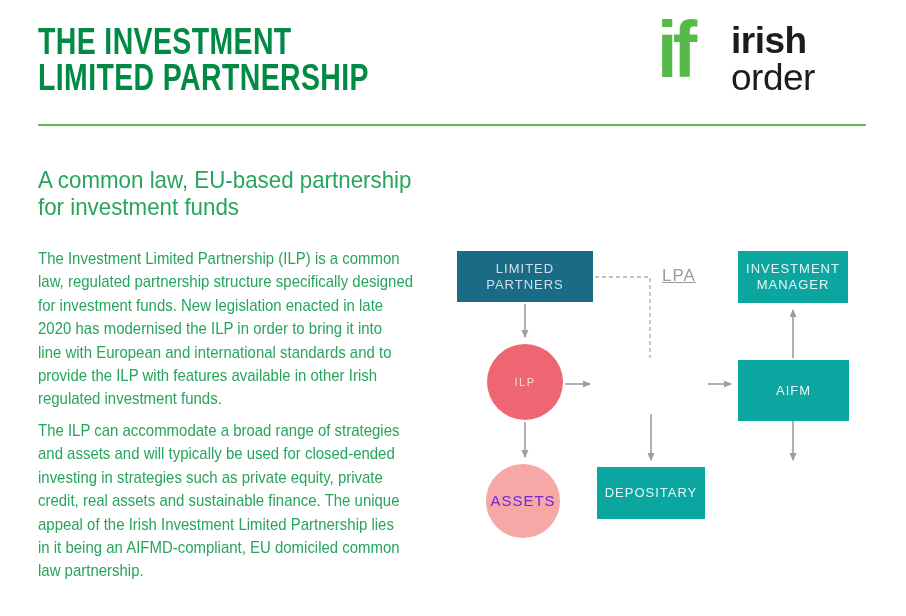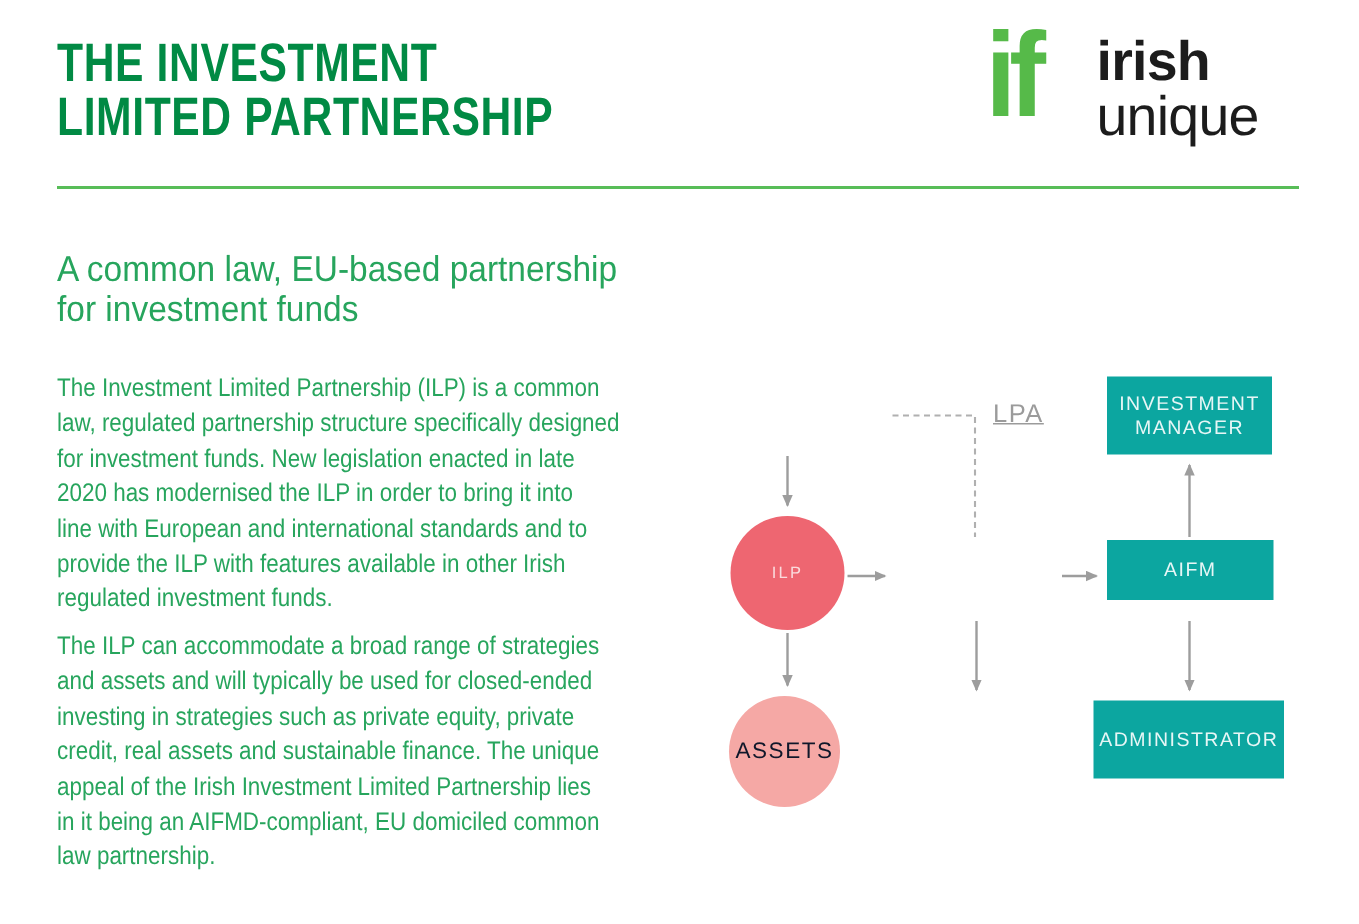--- a/index.html
+++ b/index.html
@@ -92,7 +92,7 @@
     <span class="logo-mark">if</span>
     <span class="logo-name">
       <span class="logo-irish">irish</span>
-      <span class="logo-funds">unique</span>
+      <span class="logo-funds">order</span>
     </span>
   </div>
 

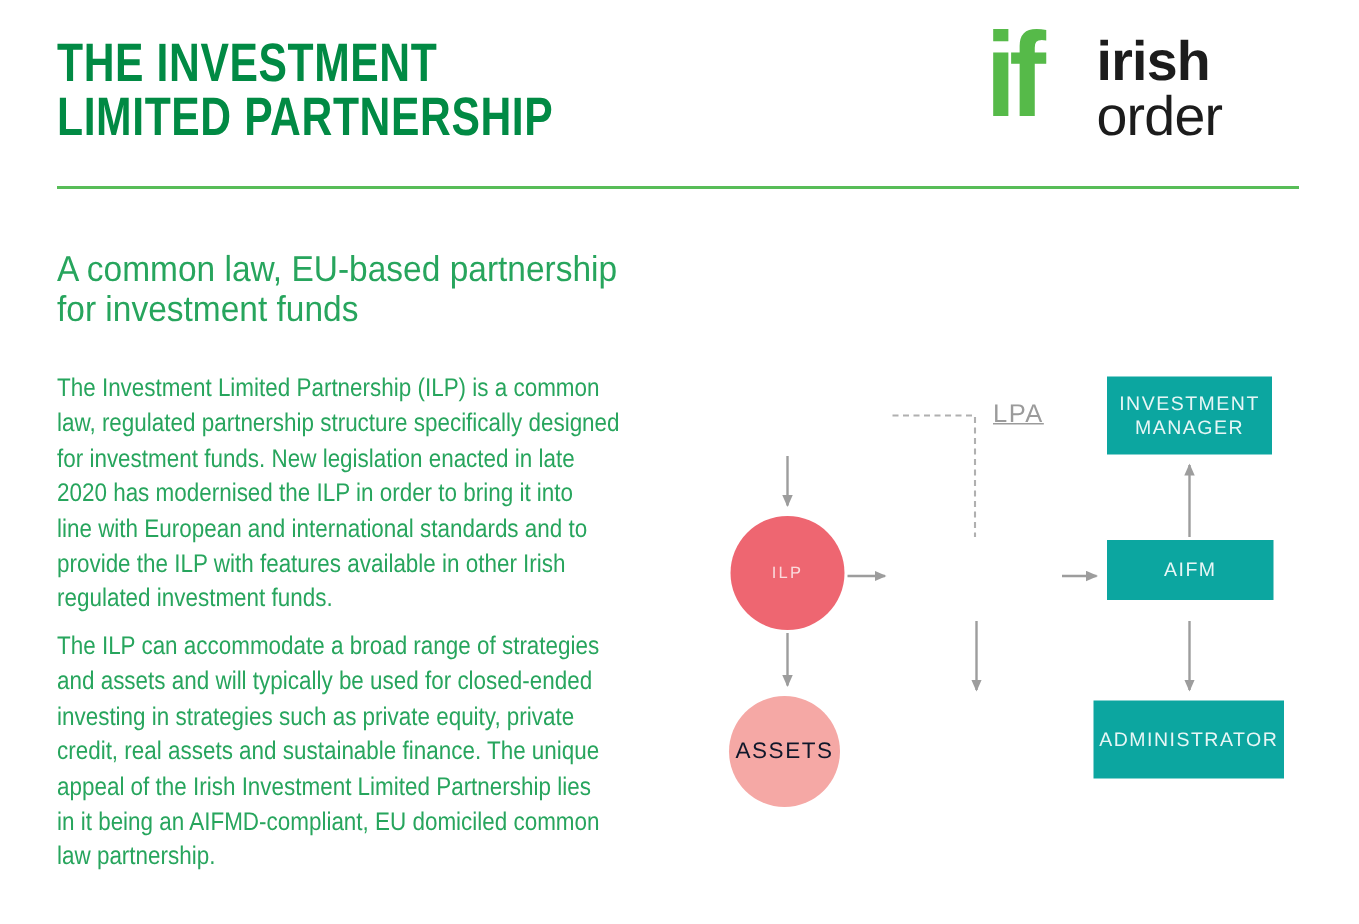--- a/index.html
+++ b/index.html
@@ -134,6 +134,8 @@
       <path class="arrow" d="M343,174 L343,220"></path>
     </svg>
 
+    <div class="node box-dark n-limited pre">LIMITED
+PARTNERS</div>
     <div class="node box n-invmgr pre">INVESTMENT
 MANAGER</div>
     <div class="node circle n-ilp">ILP</div>

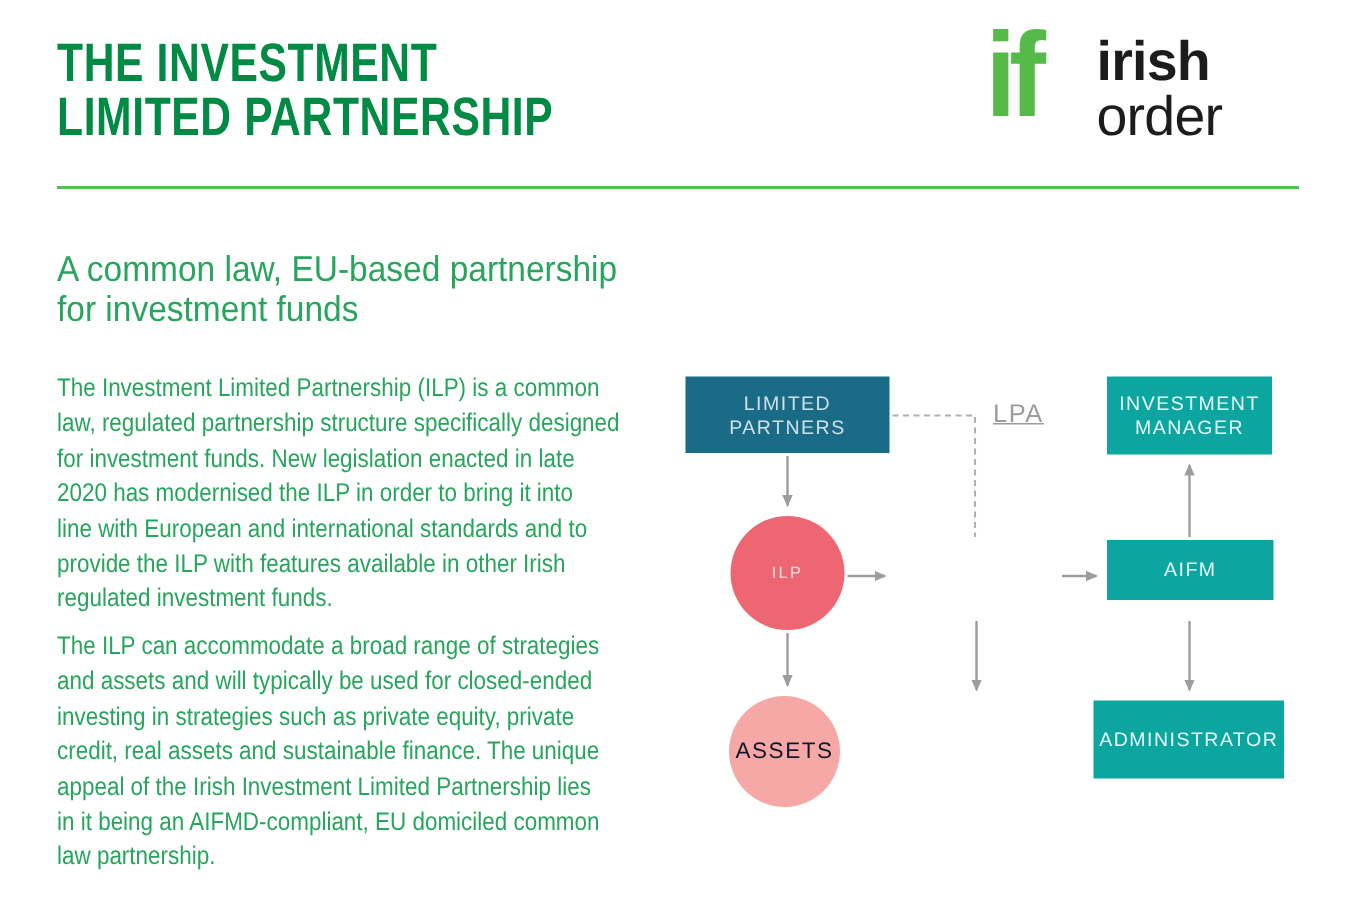--- a/index.html
+++ b/index.html
@@ -71,7 +71,7 @@
   .n-invmgr{left:288px;top:11px;width:110px;height:52px;text-align:center;}
   .n-ilp{left:37px;top:104px;width:76px;height:76px;background:var(--coral);font-size:11px;letter-spacing:1.5px;color:#fadadc;}
   .n-gp{left:147px;top:120px;width:109px;height:52px;}
-  .n-aifm{left:288px;top:120px;width:111px;height:40px;}
+  .n-aifm{left:288px;top:120px;width:111px;height:61px;}
   .n-assets{left:36px;top:224px;width:74px;height:74px;background:var(--light-pink);font-size:15px;color:#0f172a;}
   .n-dep{left:147px;top:227px;width:108px;height:52px;}
   .n-admin{left:279px;top:227px;width:127px;height:52px;}

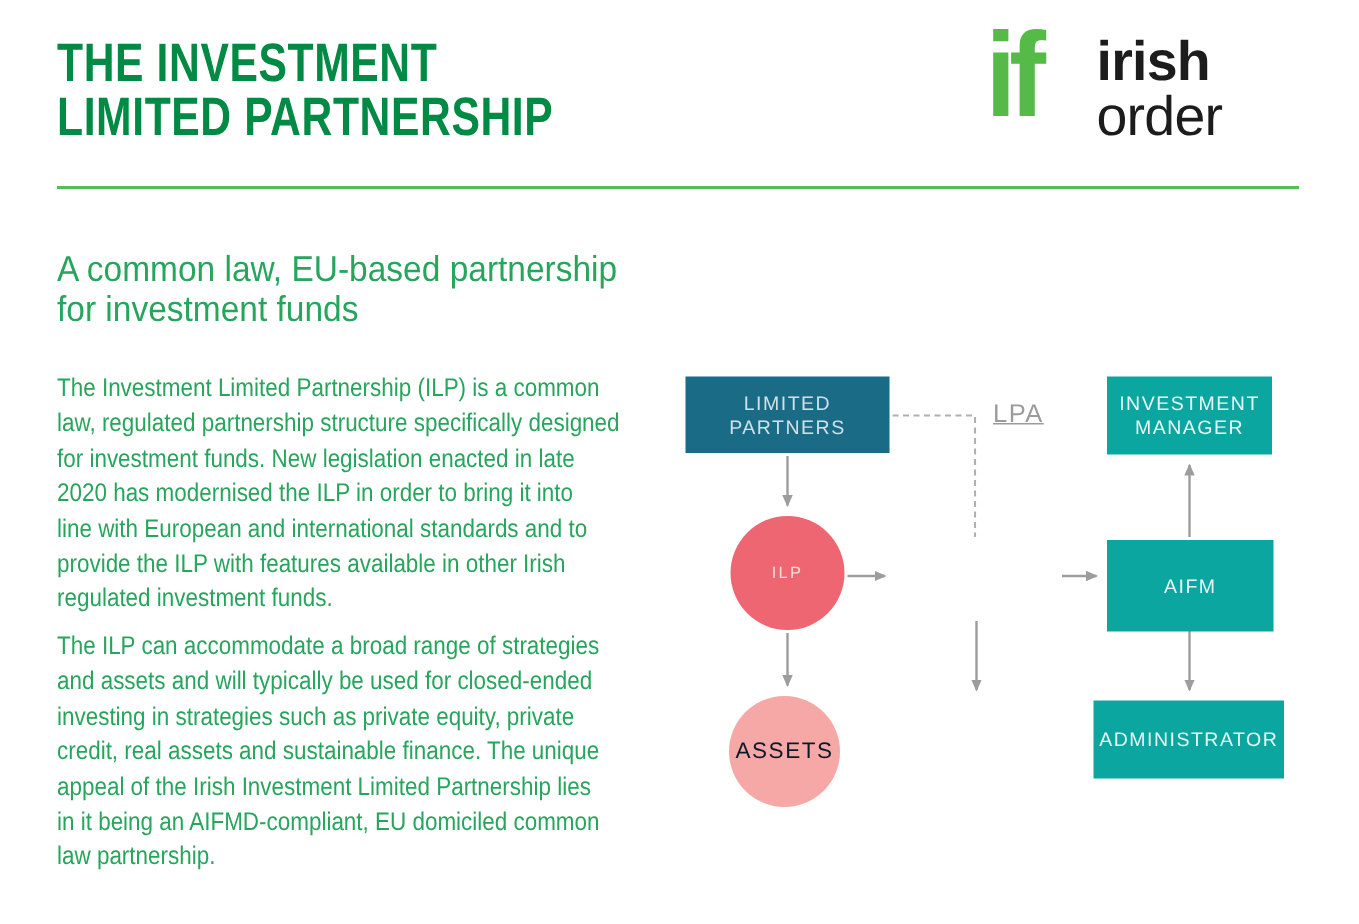--- a/index.html
+++ b/index.html
@@ -72,7 +72,7 @@
   .n-ilp{left:37px;top:104px;width:76px;height:76px;background:var(--coral);font-size:11px;letter-spacing:1.5px;color:#fadadc;}
   .n-gp{left:147px;top:120px;width:109px;height:52px;}
   .n-aifm{left:288px;top:120px;width:111px;height:61px;}
-  .n-assets{left:36px;top:224px;width:74px;height:74px;background:var(--light-pink);font-size:15px;color:#0f172a;}
+  .n-assets{left:36px;top:224px;width:74px;height:74px;background:var(--light-pink);font-size:15px;color:#6d28d9;}
   .n-dep{left:147px;top:227px;width:108px;height:52px;}
   .n-admin{left:279px;top:227px;width:127px;height:52px;}
   .lpa{

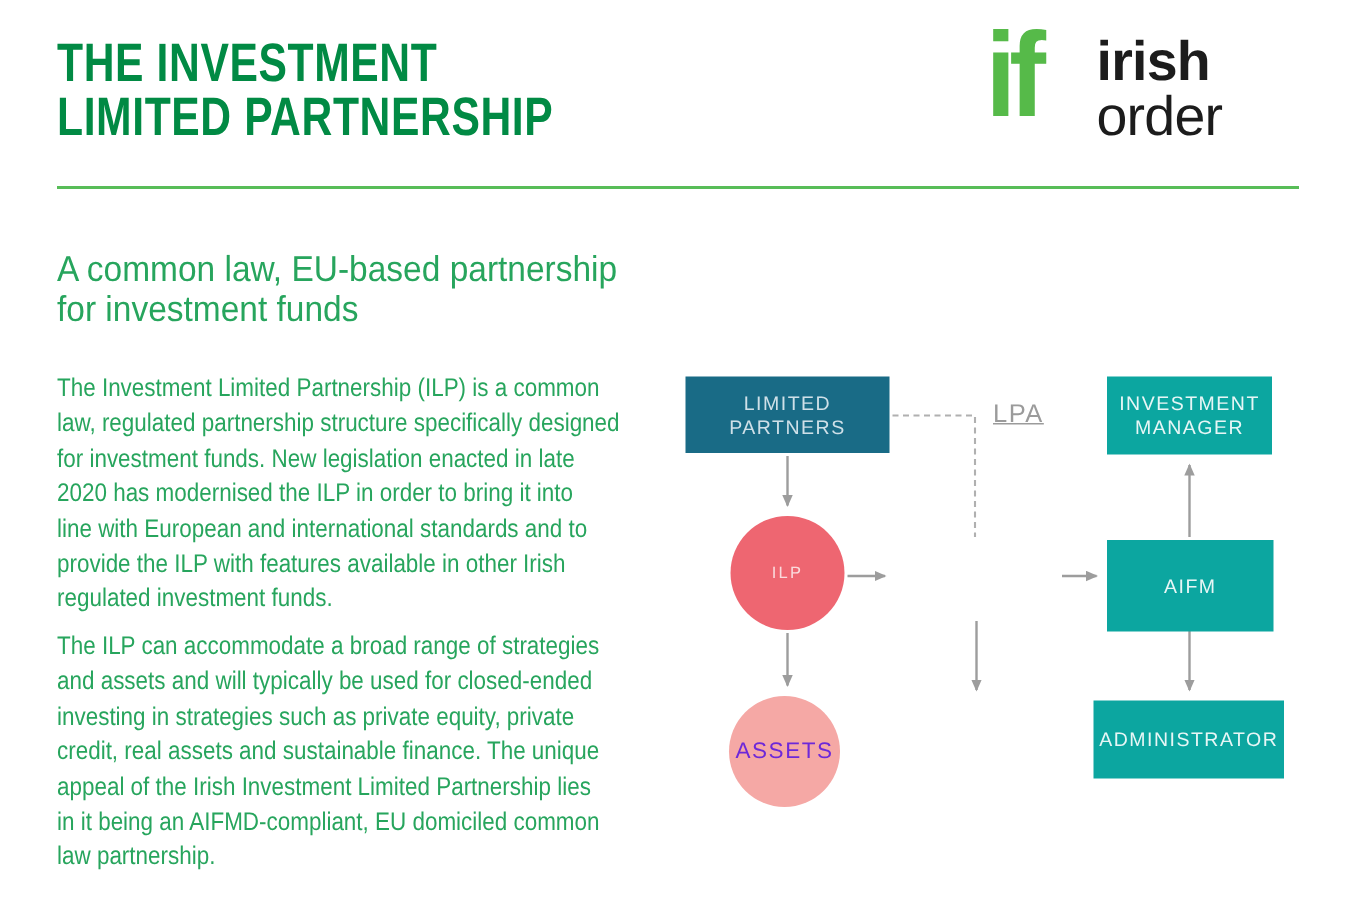--- a/index.html
+++ b/index.html
@@ -141,6 +141,7 @@
     <div class="node circle n-ilp">ILP</div>
     <div class="node box n-aifm">AIFM</div>
     <div class="node circle n-assets">ASSETS</div>
+    <div class="node box n-dep">DEPOSITARY</div>
     <div class="node box n-admin">ADMINISTRATOR</div>
 
     <span class="lpa">LPA</span>

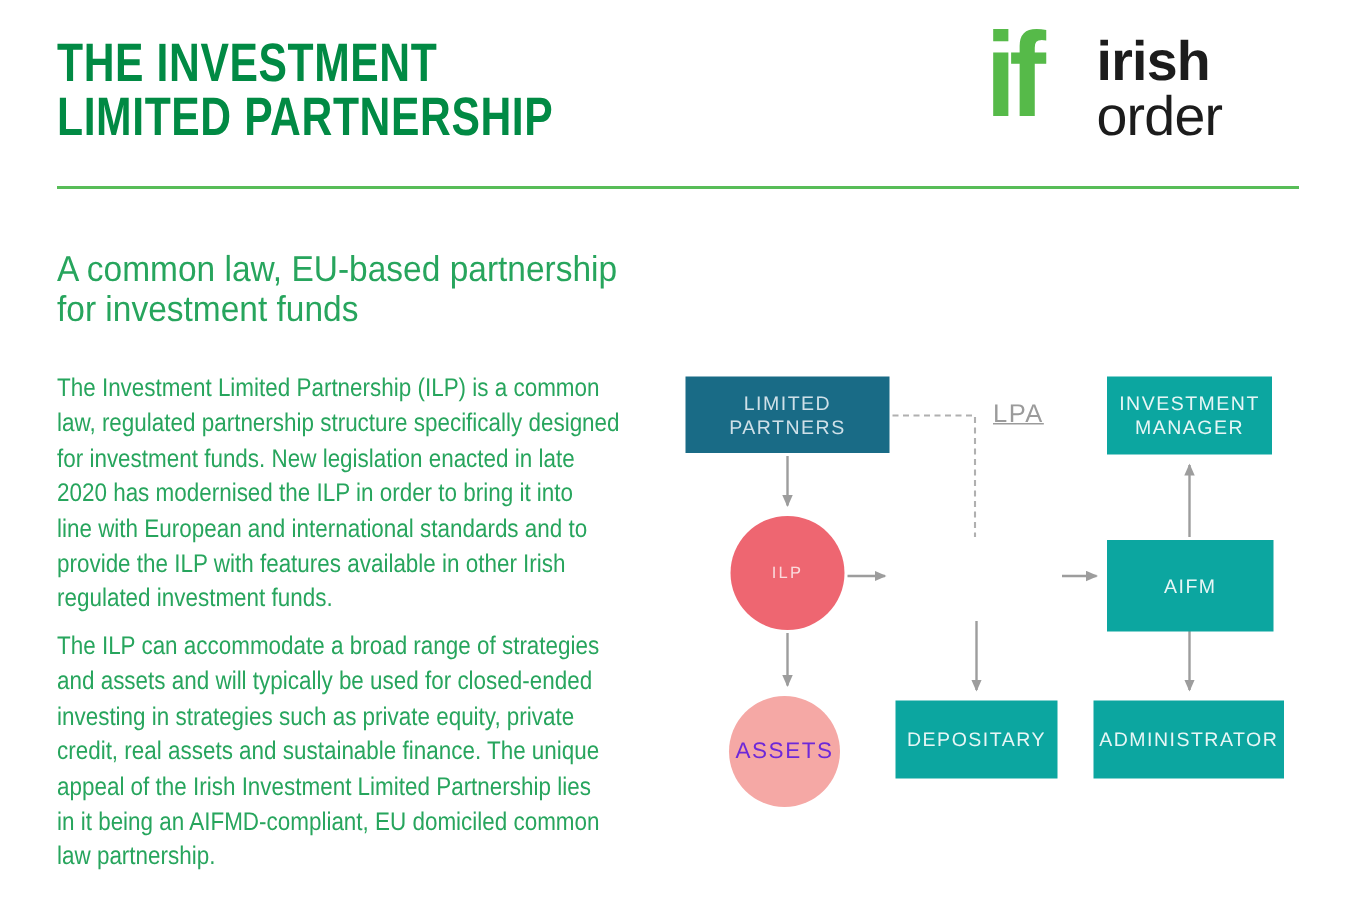--- a/index.html
+++ b/index.html
@@ -142,7 +142,6 @@
     <div class="node box n-aifm">AIFM</div>
     <div class="node circle n-assets">ASSETS</div>
     <div class="node box n-dep">DEPOSITARY</div>
-    <div class="node box n-admin">ADMINISTRATOR</div>
 
     <span class="lpa">LPA</span>
   </div>

